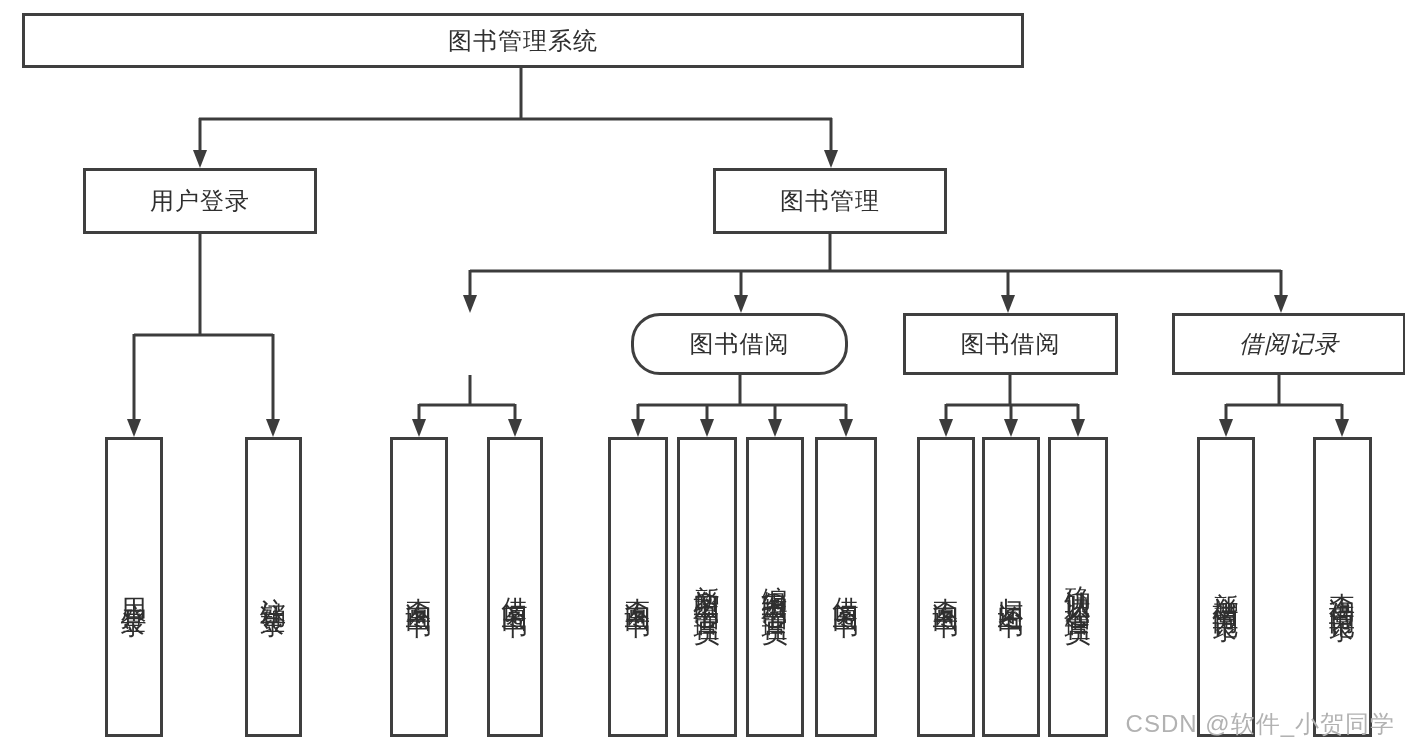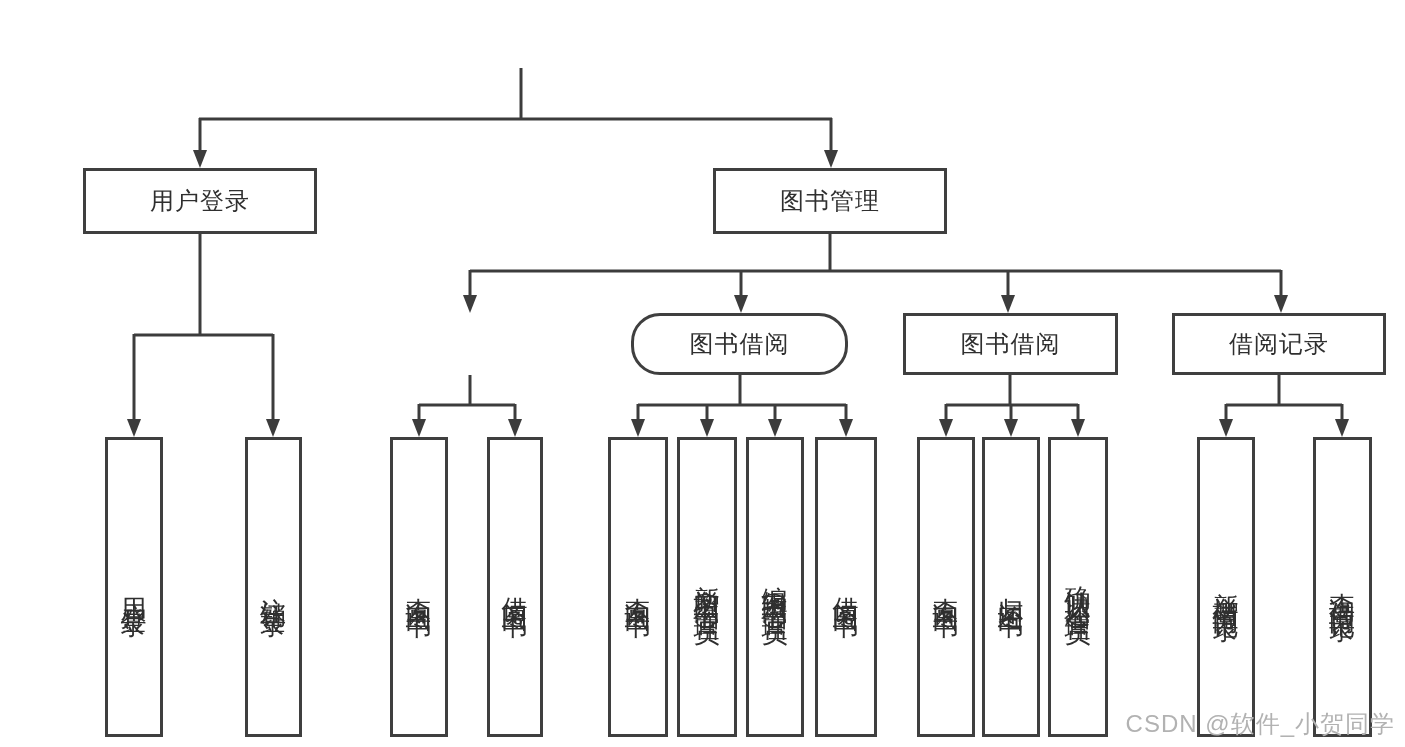--- a/index.html
+++ b/index.html
@@ -124,6 +124,7 @@
     </g>
   </svg>
 
+  <div class="node h" style="left:22px;top:13px;width:1002px;height:55px;">图书管理系统</div>
 
   <div class="node h" style="left:83px;top:168px;width:234px;height:66px;">用户登录</div>
   <div class="node h" style="left:713px;top:168px;width:234px;height:66px;">图书管理</div>

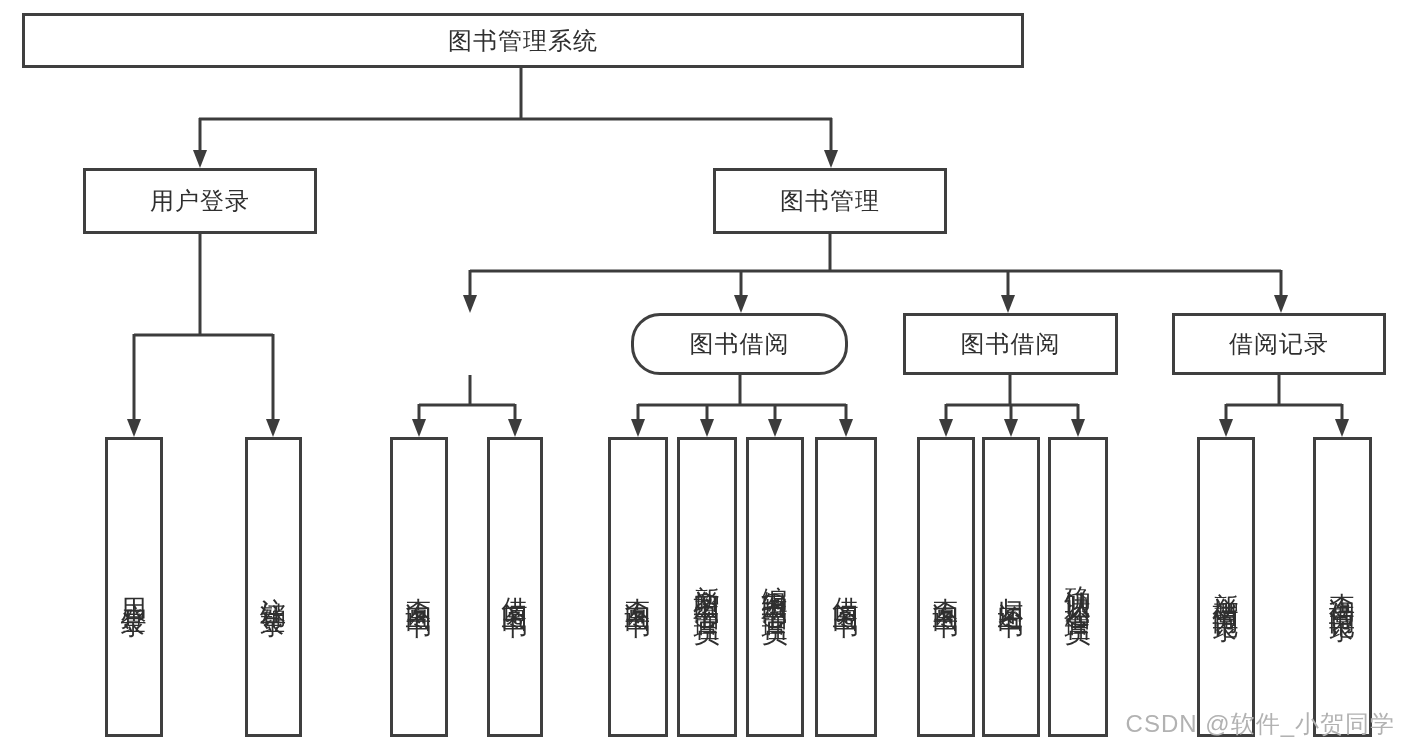--- a/index.html
+++ b/index.html
@@ -131,7 +131,7 @@
 
   <div class="node h" style="left:631px;top:313px;width:217px;height:62px;border-radius:29px;">图书借阅</div>
   <div class="node h" style="left:903px;top:313px;width:215px;height:62px;">图书借阅</div>
-  <div class="node h" style="left:1172px;top:313px;width:214px;height:62px;">借阅记录</div>
+  <div class="node h" style="left:1172px;top:313px;width:234px;height:62px;font-style:italic;">借阅记录</div>
 
   <div class="node v" style="left:105px;top:437px;width:58px;height:300px;">
     <span class="vtext">用户登录</span>

